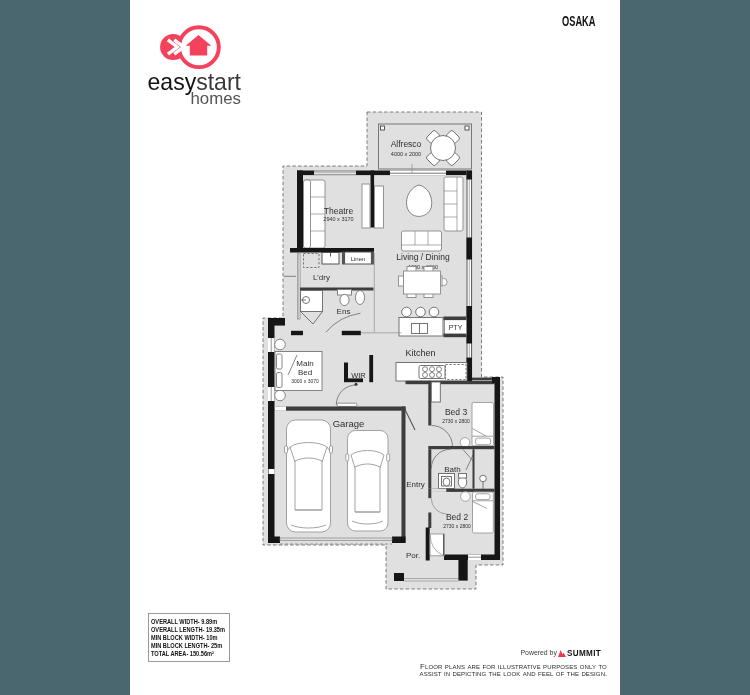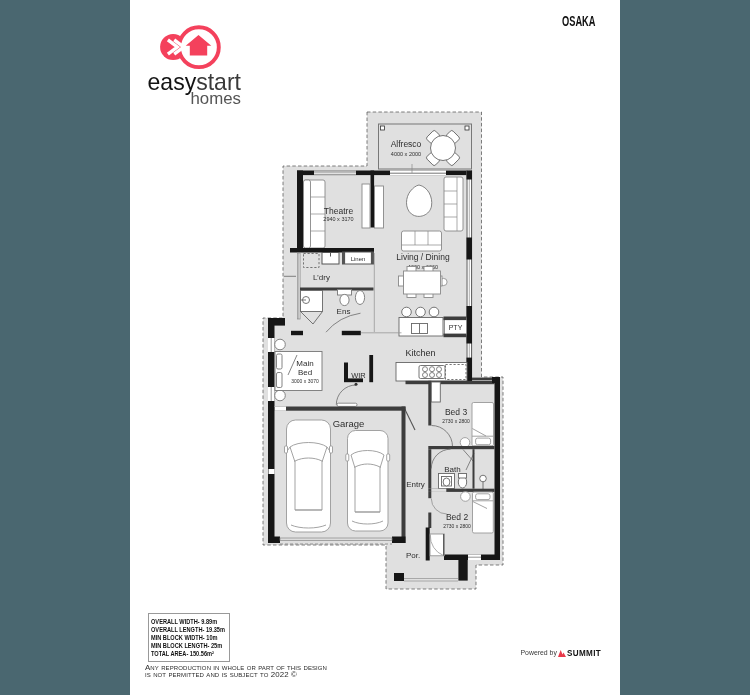--- a/index.html
+++ b/index.html
@@ -389,10 +389,6 @@
     TOTAL AREA- 150.56m²
   </div>
 
-  <div class="abs" style="left:145px;top:663.5px;font-size:7.9px;color:#2b2b2b;font-variant:small-caps;letter-spacing:0.1px;line-height:7.6px;white-space:nowrap;">
-    Any reproduction in whole or part of this design<br>
-    is not permitted and is subject to 2022 ©
-  </div>
 
   <div class="abs" style="left:520.5px;top:649.3px;font-size:6.9px;color:#3a3a3a;">Powered by</div>
   <svg class="abs" style="left:557px;top:648.8px;" width="10" height="9" viewBox="0 0 9 9">

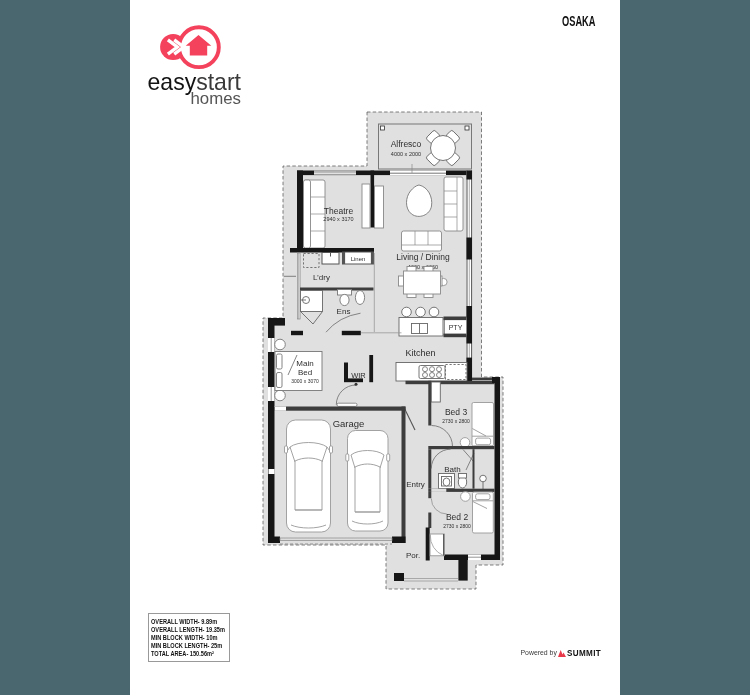--- a/index.html
+++ b/index.html
@@ -396,6 +396,10 @@
     </svg>
   <div class="abs" style="left:566.5px;top:647.8px;font-size:9px;font-weight:bold;color:#131313;letter-spacing:0.4px;transform:scaleX(0.9);transform-origin:0 0;">SUMMIT</div>
 
+  <div class="abs" style="left:413px;top:662.5px;width:201px;text-align:center;font-size:7.9px;color:#2b2b2b;font-variant:small-caps;letter-spacing:0.12px;line-height:7.7px;white-space:nowrap;">
+    Floor plans are for illustrative purposes only to<br>
+    assist in depicting the look and feel of the design.
+  </div>
 </div>
 
 </body></html>

